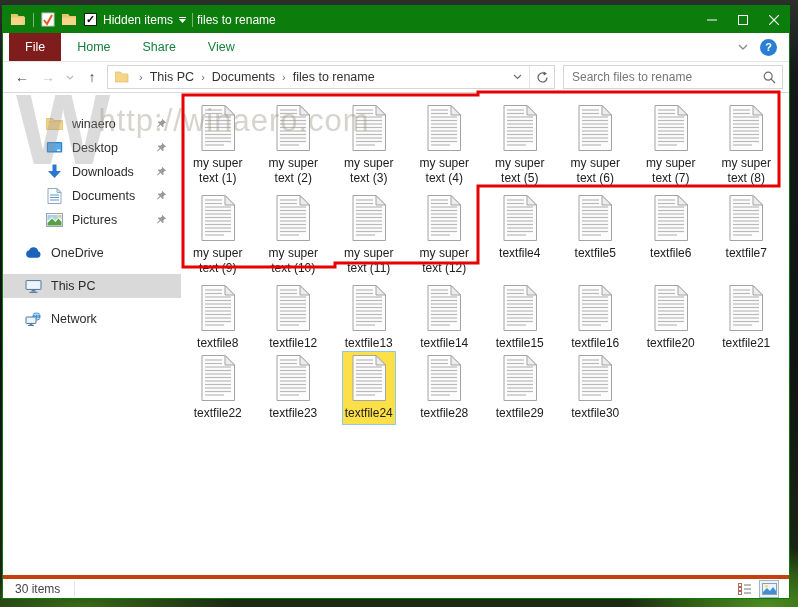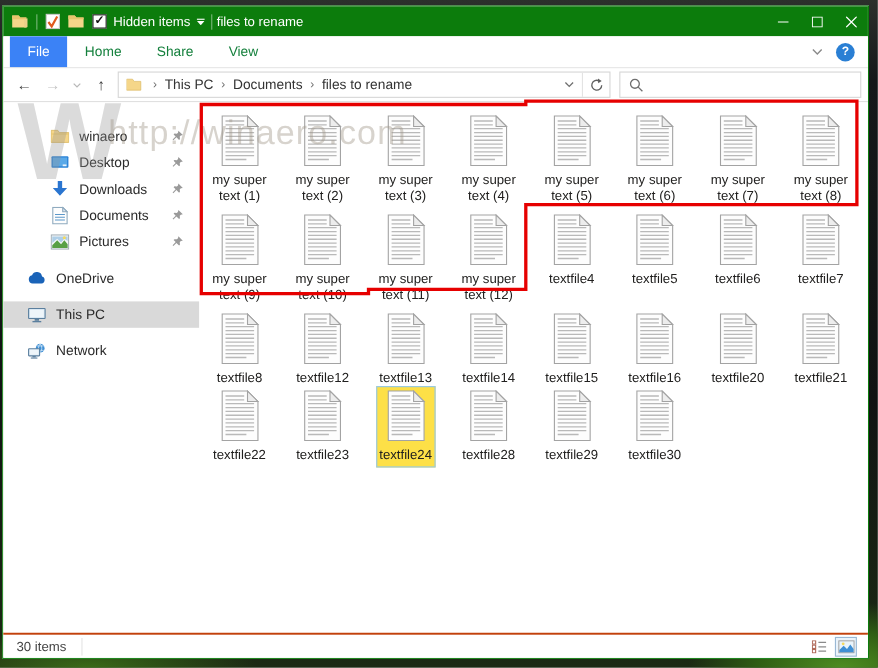--- a/index.html
+++ b/index.html
@@ -48,7 +48,7 @@
   .tab {
     padding:0 16px; display:flex; align-items:center; font-size:12.5px; color:#15803d;
   }
-  .tab.active { background:#3b82f6; color:#fff; margin-left:6px; }
+  .tab.active { background:#7f1d1d; color:#fff; margin-left:6px; }
   .ribbon-right { margin-left:auto; display:flex; align-items:center; gap:12px; padding-right:12px; }
   .chev-down { width:10px; height:6px; }
   .help-btn {

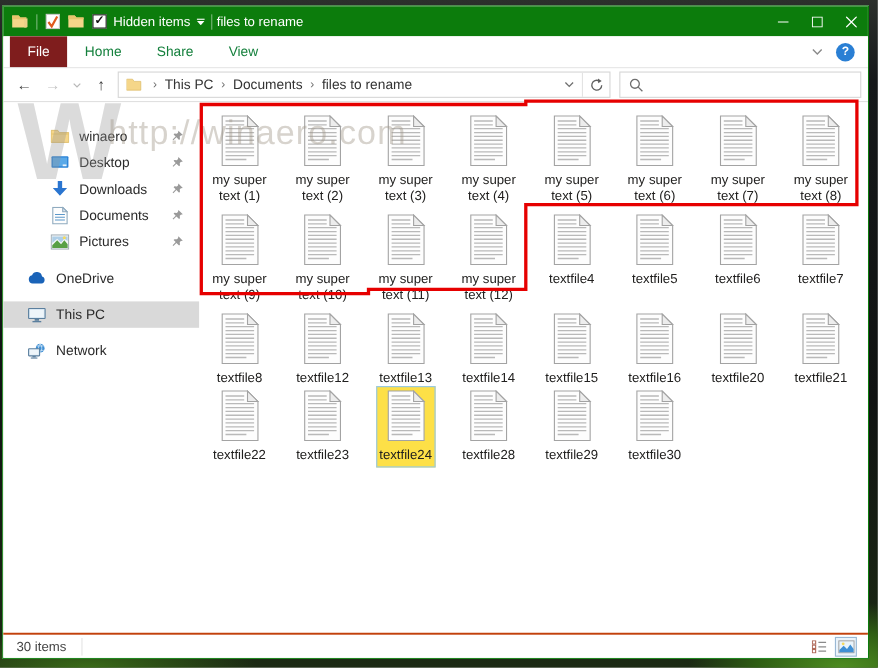--- a/index.html
+++ b/index.html
@@ -273,6 +273,7 @@
     </div>
 
     <div class="search-box">
+      <input type="text" placeholder="Search files to rename" style="">
       <svg width="13" height="13" viewBox="0 0 13 13">
         <circle cx="5.2" cy="5.2" r="4" fill="none" stroke="#6f6f6f" stroke-width="1.2"></circle>
         <line x1="8.2" y1="8.2" x2="12" y2="12" stroke="#6f6f6f" stroke-width="1.2"></line>

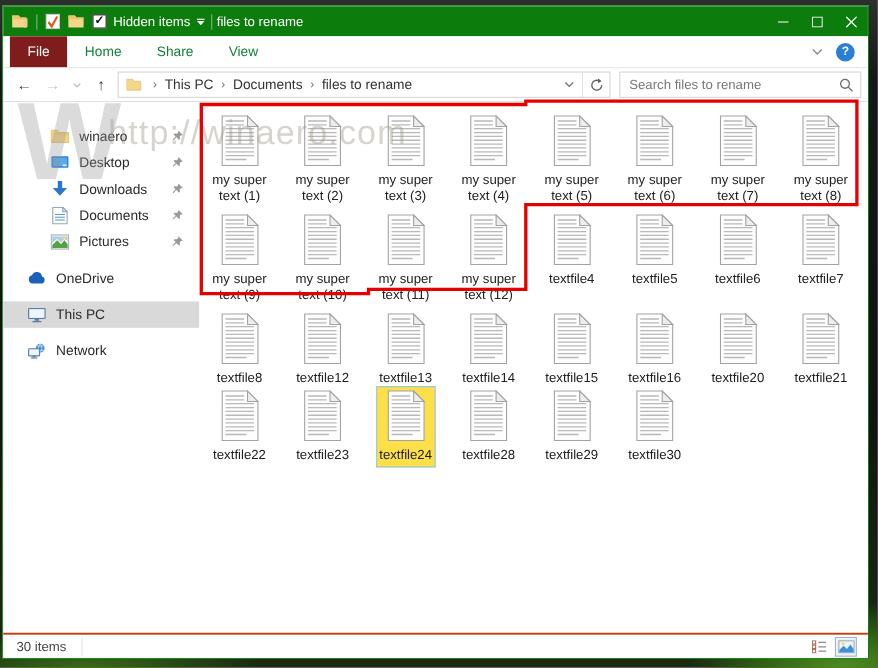--- a/index.html
+++ b/index.html
@@ -119,7 +119,7 @@
 
   
   .statusbar {
-    flex:0 0 23px; border-top:2px solid #c2410c; display:flex; align-items:center;
+    flex:0 0 23px; border-top:4px solid #c2410c; display:flex; align-items:center;
     font-size:12px; color:#444; background:#fff;
   }
   .status-count { padding:0 14px 0 12px; }

